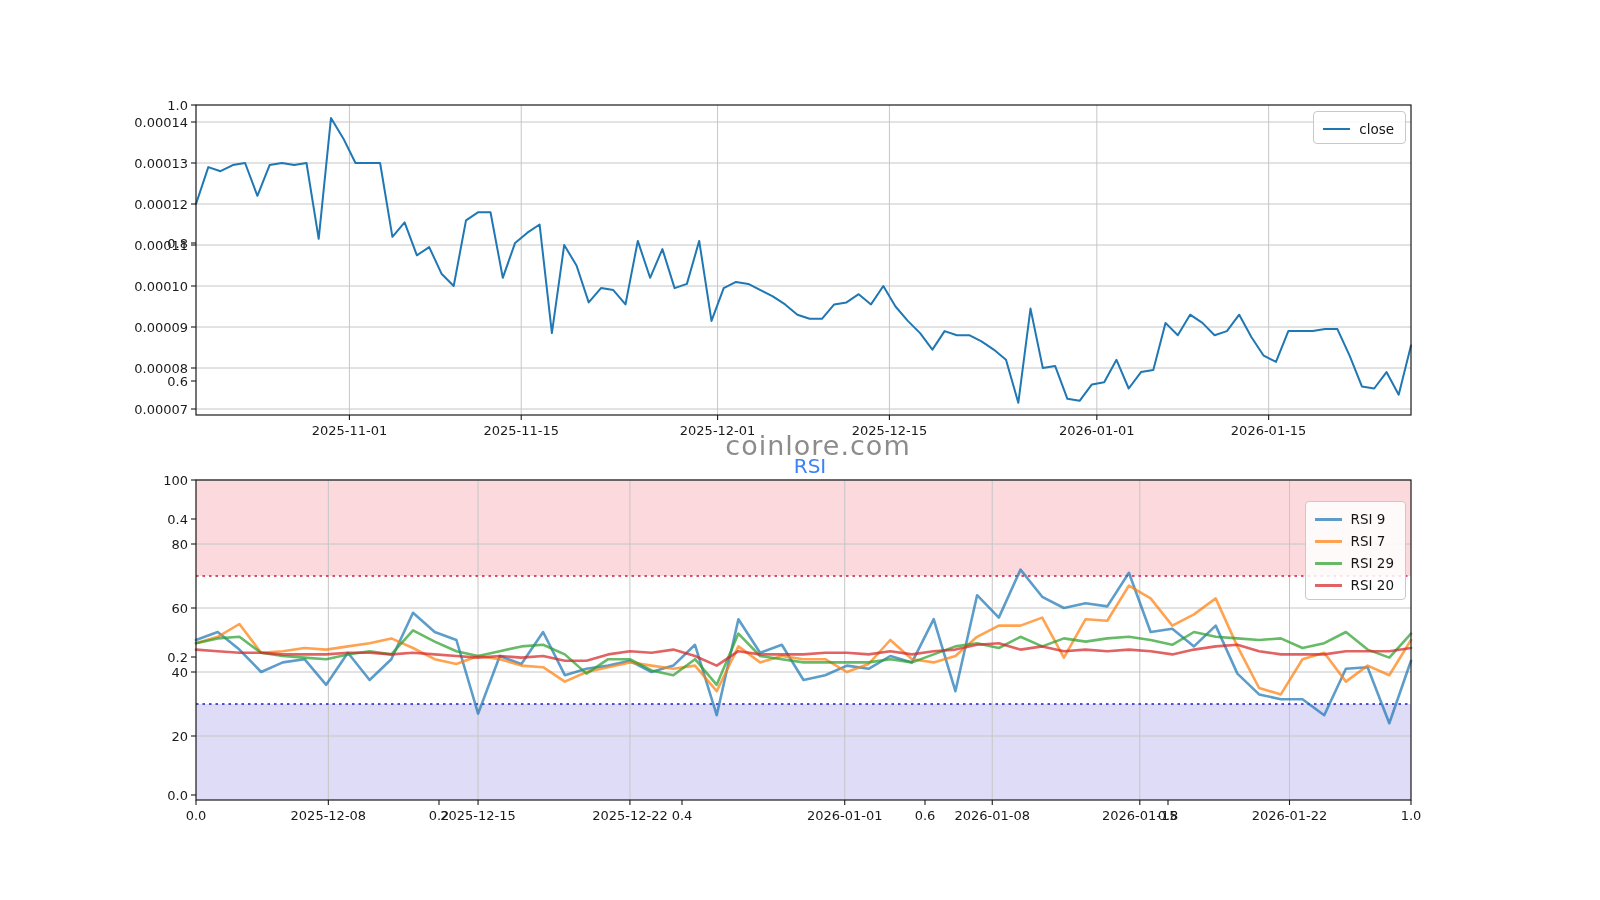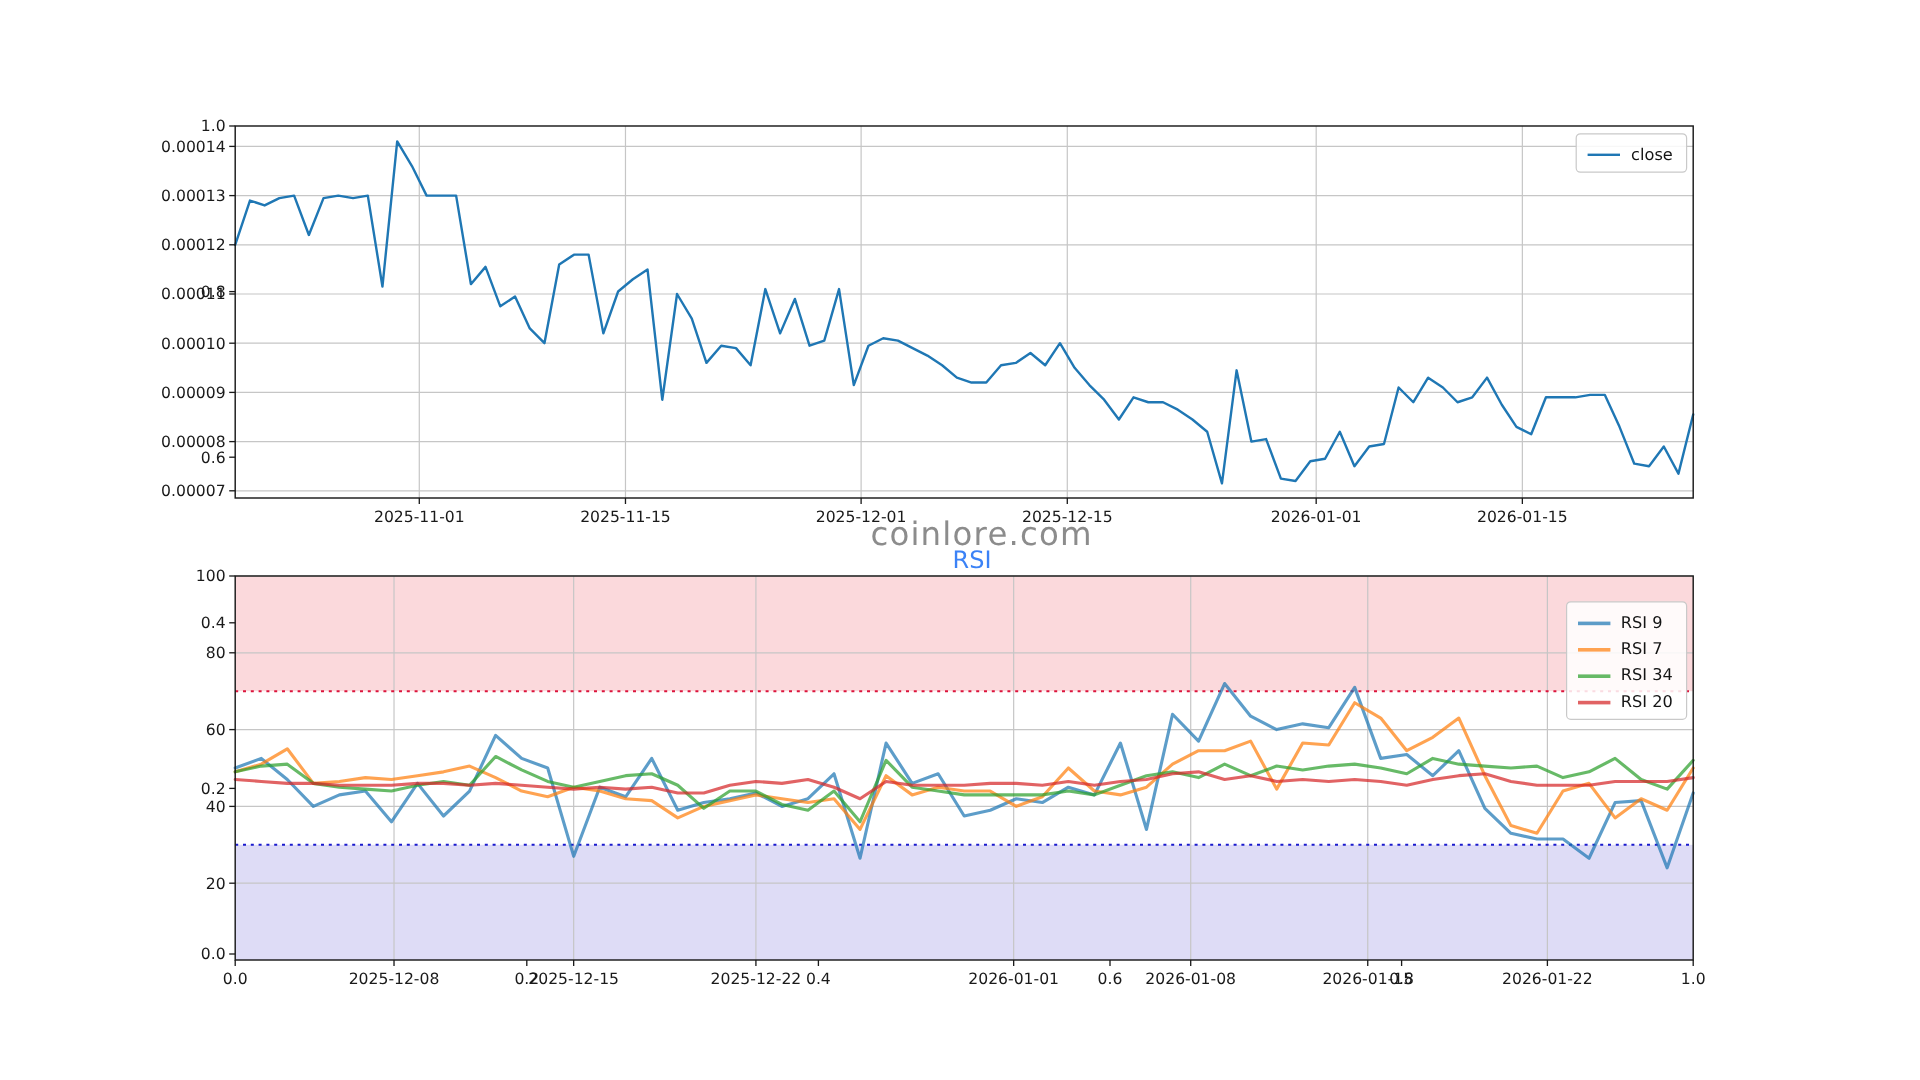--- a/index.html
+++ b/index.html
@@ -157,7 +157,7 @@
       </div>
       <div class="legend-item">
         <span class="legend-swatch" style="border-top-color: rgb(44, 160, 44); border-top-width: 3px; opacity: 0.72;"></span>
-        <span>RSI 34</span>
+        <span>RSI 29</span>
       </div>
       <div class="legend-item">
         <span class="legend-swatch" style="border-top-color: rgb(214, 39, 40); border-top-width: 3px; opacity: 0.72;"></span>

